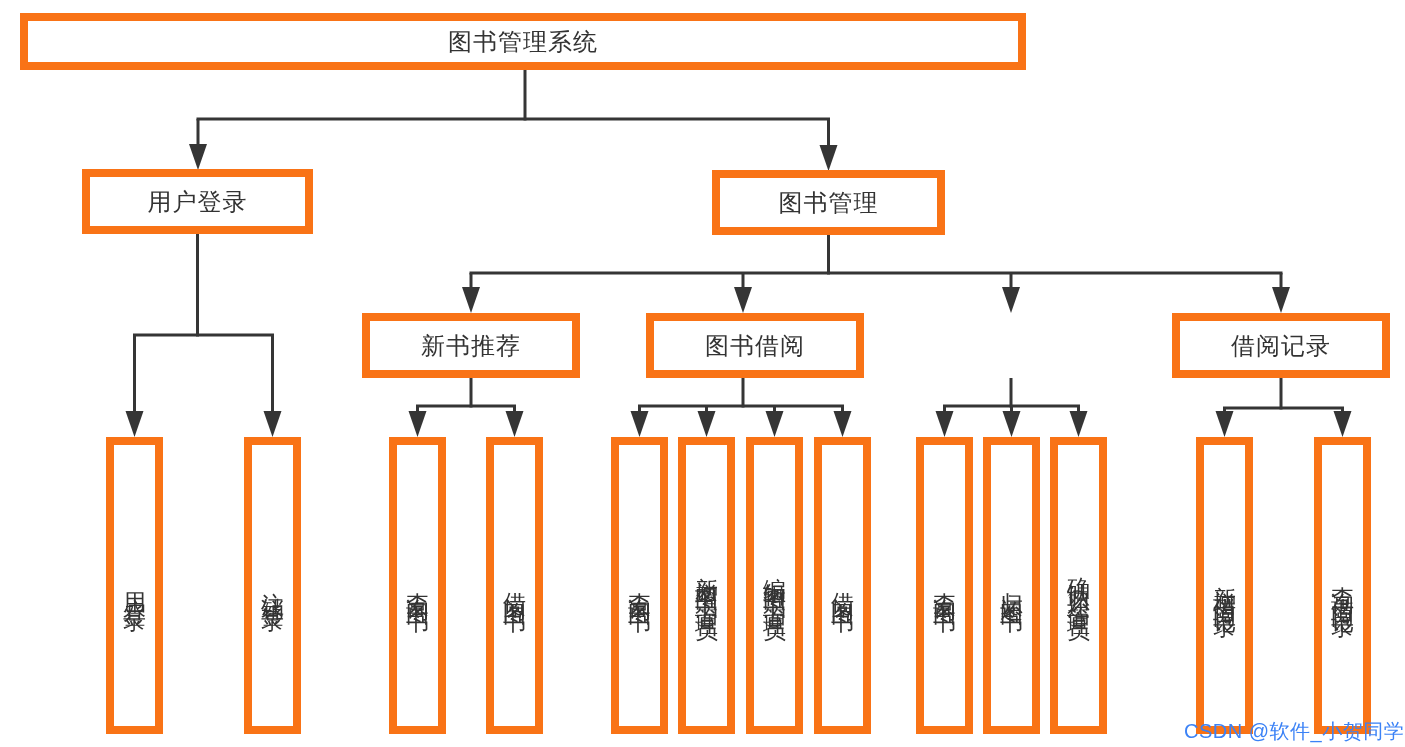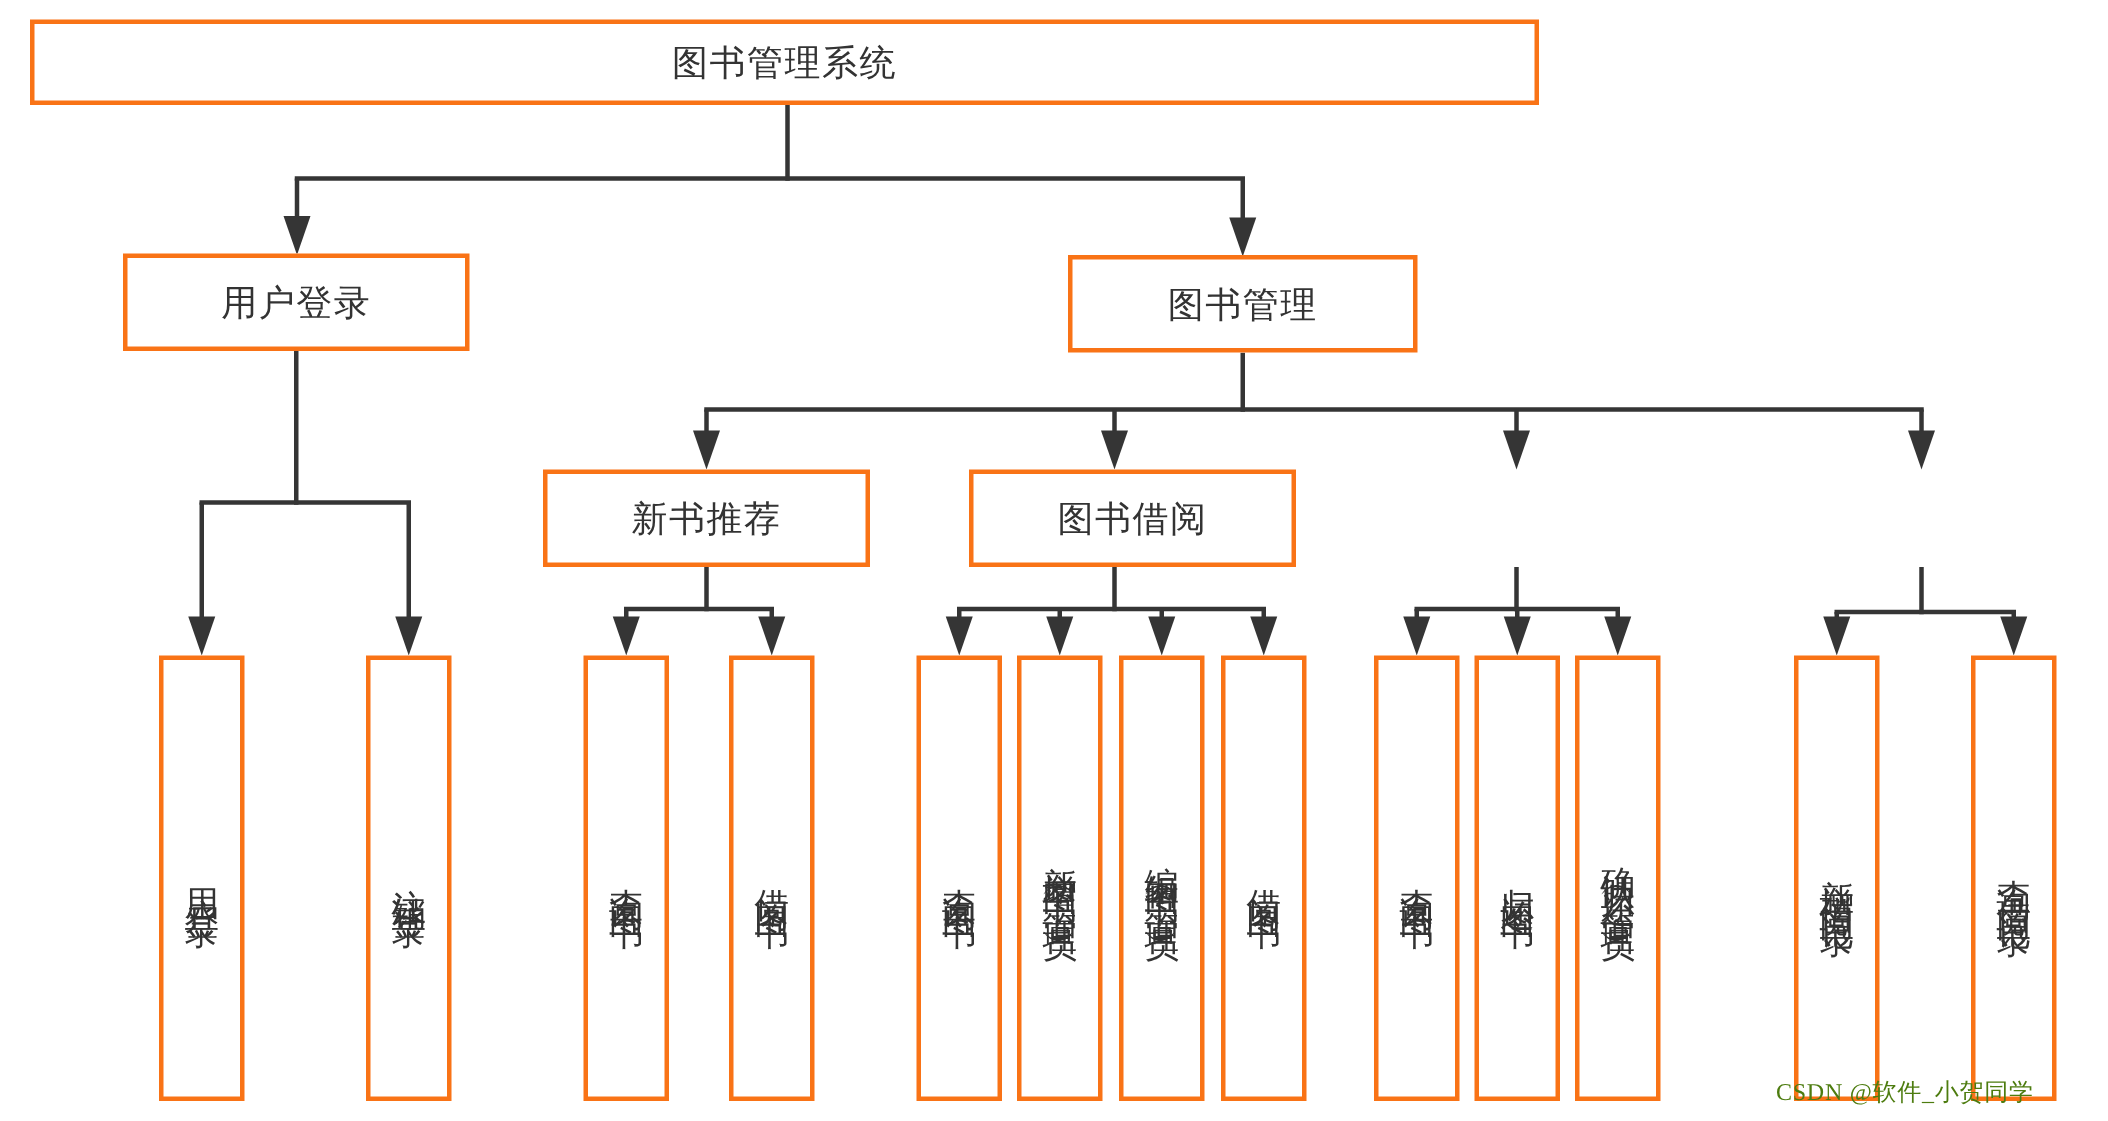--- a/index.html
+++ b/index.html
@@ -16,7 +16,7 @@
     position:absolute;
     box-sizing:border-box;
     background:#ffffff;
-    border:3px solid #f97316;
+    border:8px solid #f97316;
     display:flex;
     align-items:center;
     justify-content:center;

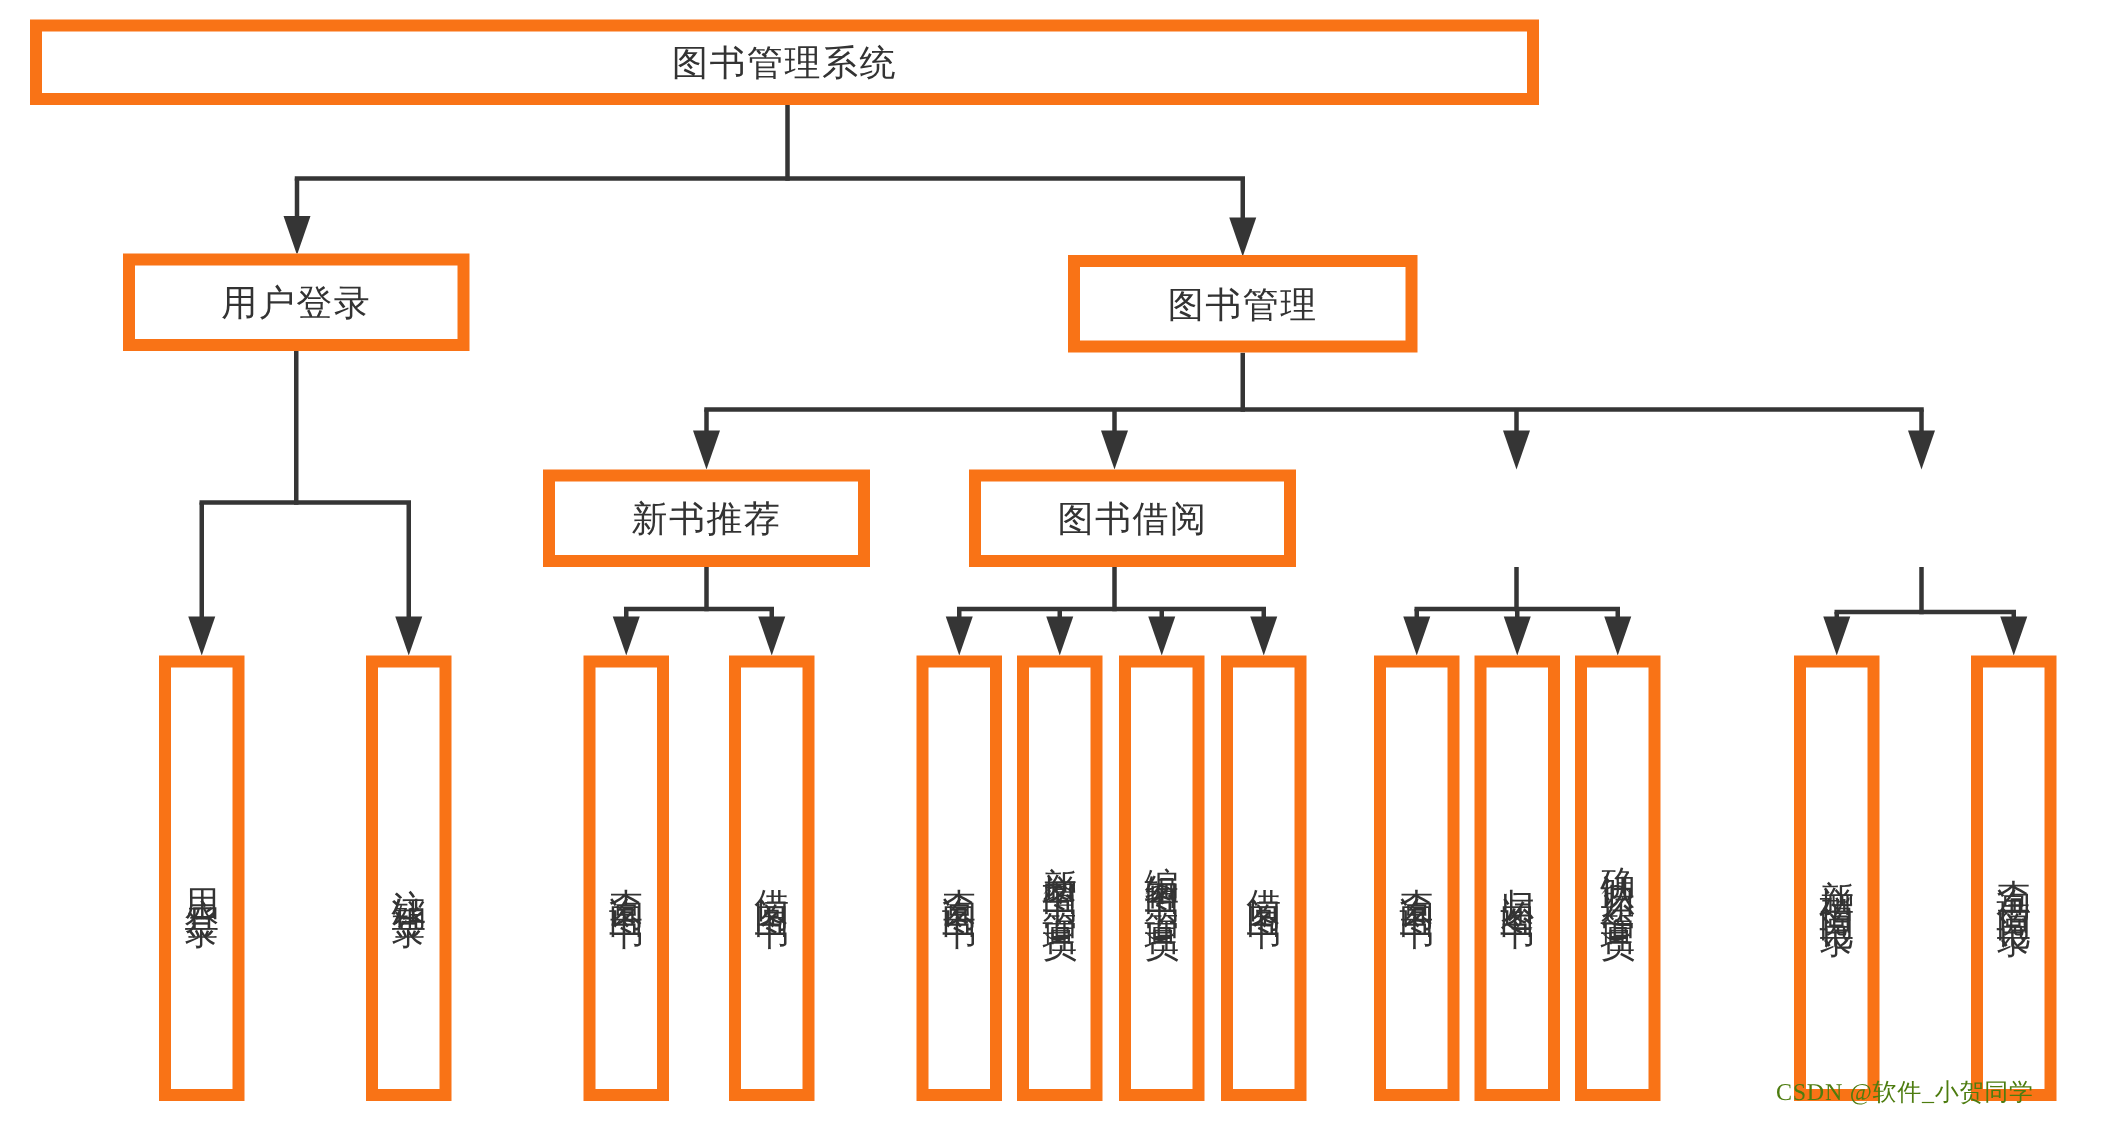--- a/index.html
+++ b/index.html
@@ -149,6 +149,9 @@
   <div class="box" style="left:646px;top:313px;width:218px;height:65px">
     <span>图书借阅</span>
   </div>
+  <div class="box" style="left:1172px;top:313px;width:218px;height:65px">
+    <span>借阅记录</span>
+  </div>
 
   <div class="box vbox" style="left:106px">
     <span>用户登录</span>

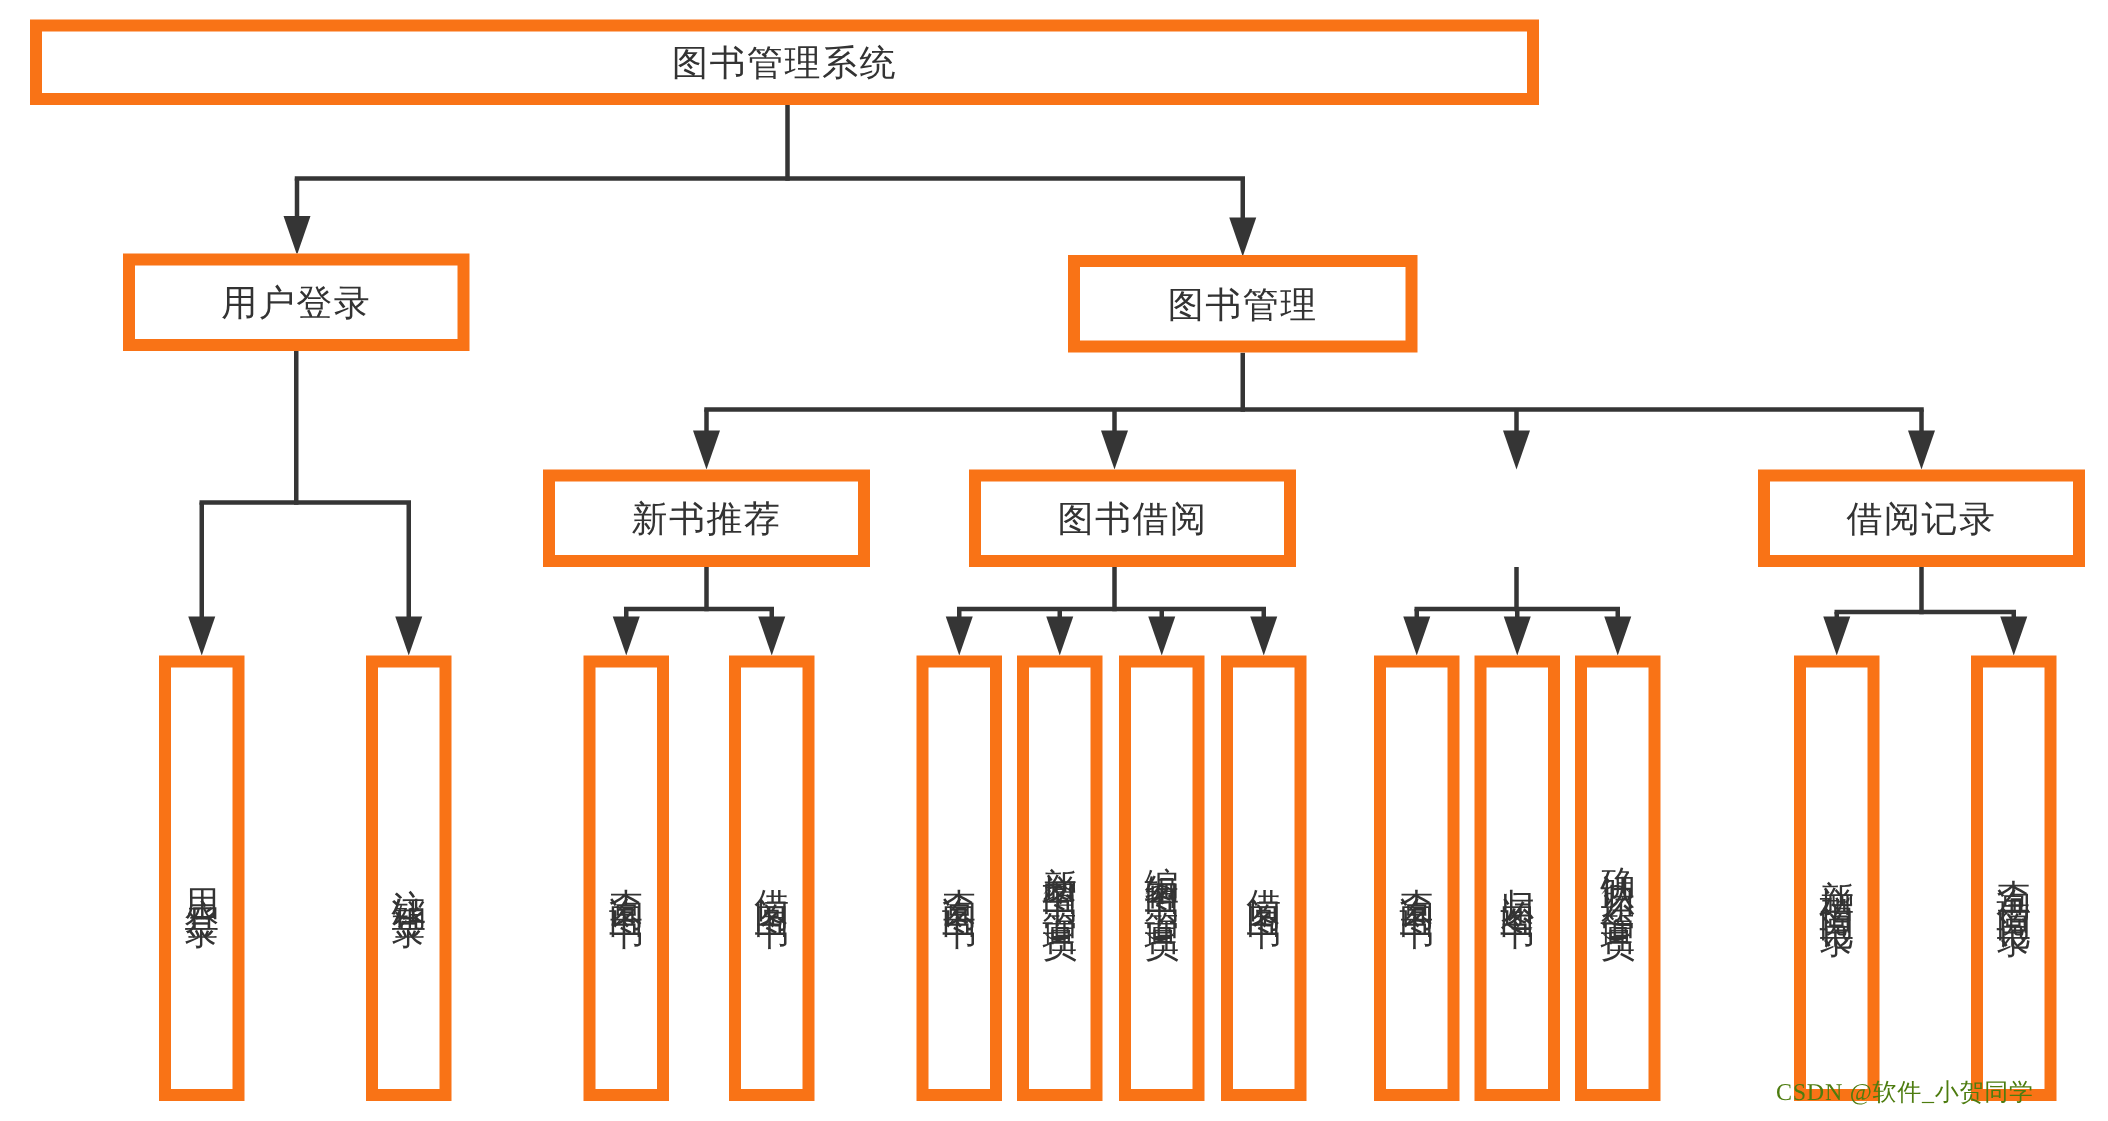--- a/index.html
+++ b/index.html
@@ -41,12 +41,11 @@
     position:absolute;
     left:1184px;
     top:718px;
-    font-size:16px;
-    color:#4d7c0f;
+    font-size:20px;
+    color:#3b82f6;
     white-space:nowrap;
     z-index:5;
     letter-spacing:0.5px;
-    font-family:Liberation Serif, serif;
   }
 </style>
 </head>

